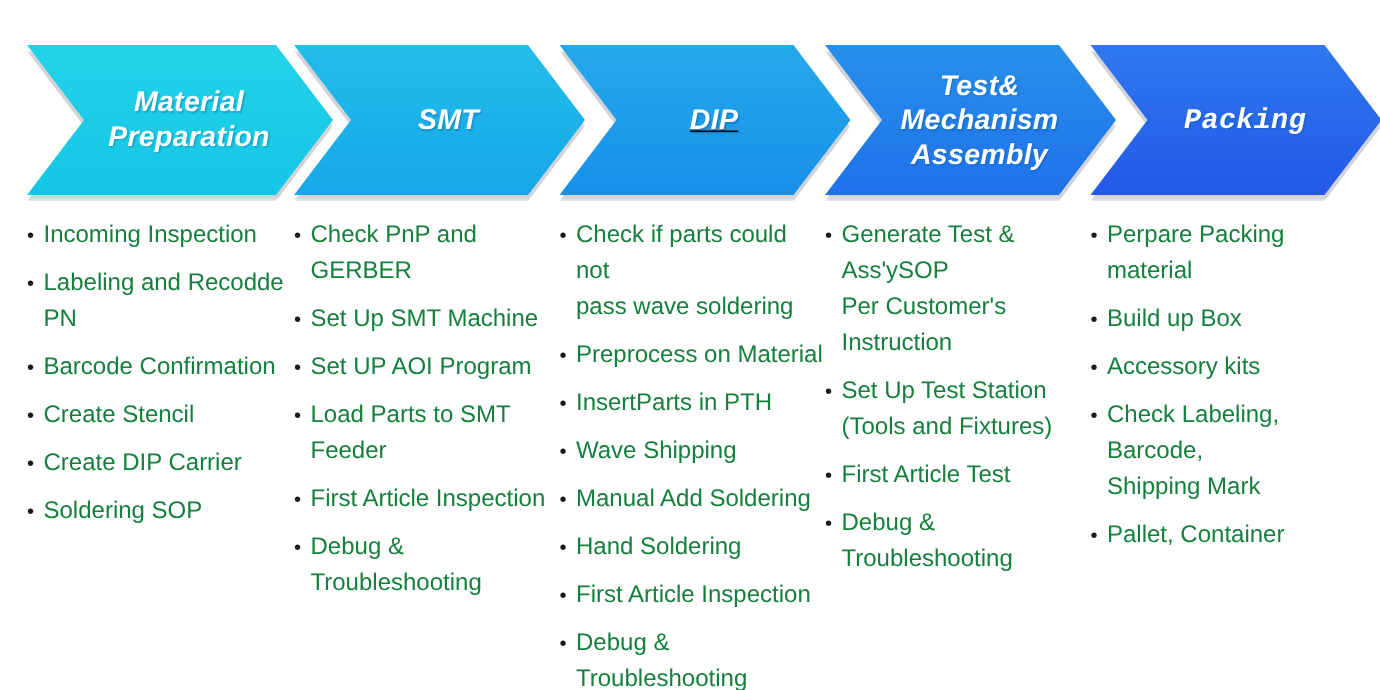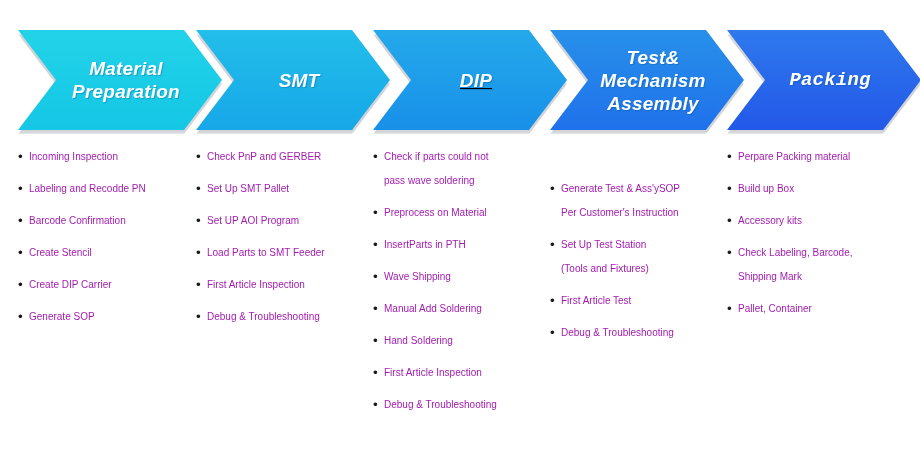--- a/index.html
+++ b/index.html
@@ -102,9 +102,9 @@
     position: relative;
     padding-left: 11px;
     margin-bottom: 8px;
-    font-size: 10px;
+    font-size: 16px;
     line-height: 24px;
-    color: #a21caf;
+    color: #15803d;
     white-space: pre-line;
   }
 

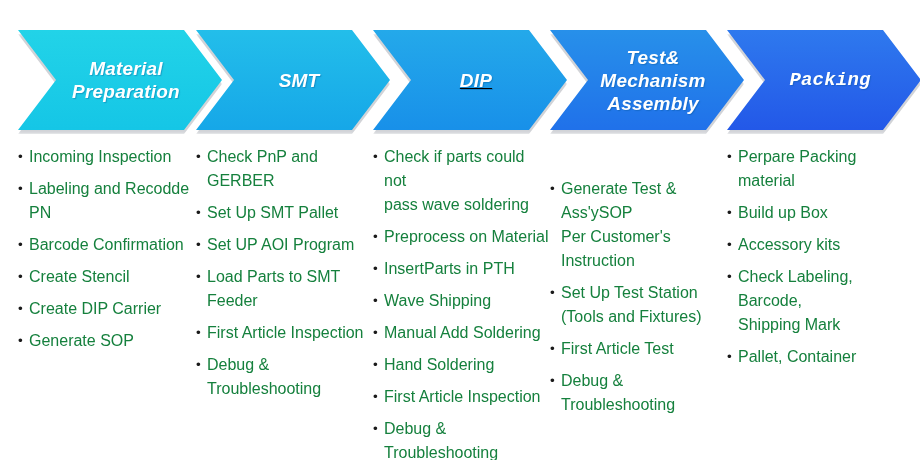--- a/index.html
+++ b/index.html
@@ -89,7 +89,7 @@
   .col0 { left: 18px;  width: 178px; }
   .col1 { left: 196px; width: 178px; }
   .col2 { left: 373px; width: 178px; }
-  .col3 { left: 550px; width: 182px; margin-top: 32px; }
+  .col3 { left: 550px; width: 182px; }
   .col4 { left: 727px; width: 186px; }
 
   .bullet-list {

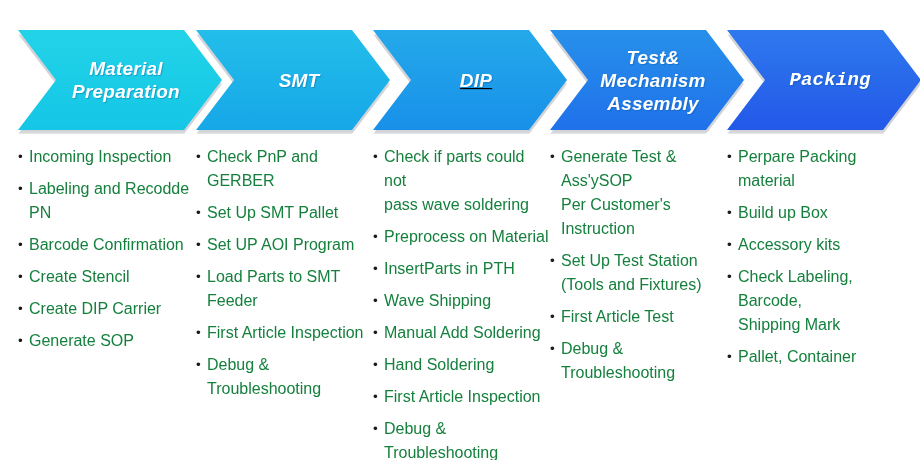--- a/index.html
+++ b/index.html
@@ -164,7 +164,7 @@
     <div class="column col1">
       <ul class="bullet-list" id="list1">
           <li class="bullet-item">Check PnP and GERBER</li>
-          <li class="bullet-item">Set Up SMT Pallet</li>
+          <li class="bullet-item">Set Up SMT Machine</li>
           <li class="bullet-item">Set UP AOI Program</li>
           <li class="bullet-item">Load Parts to SMT Feeder</li>
           <li class="bullet-item">First Article Inspection</li>

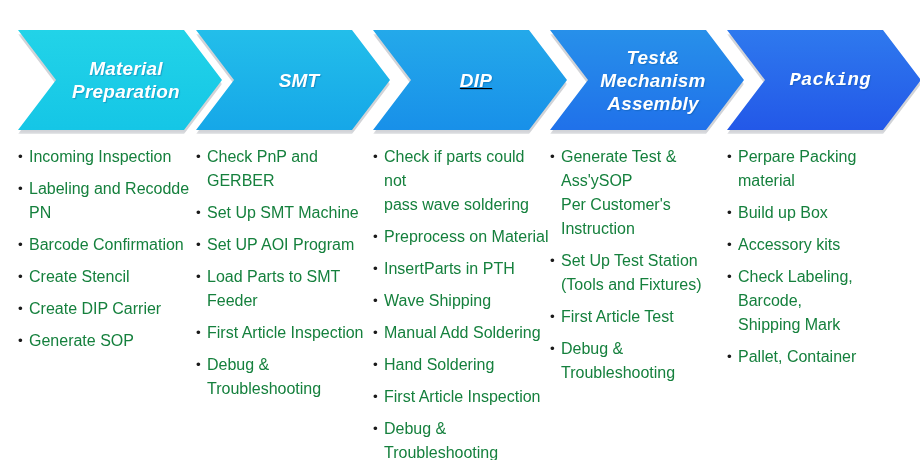--- a/index.html
+++ b/index.html
@@ -158,7 +158,7 @@
           <li class="bullet-item">Barcode Confirmation</li>
           <li class="bullet-item">Create Stencil</li>
           <li class="bullet-item">Create DIP Carrier</li>
-          <li class="bullet-item">Generate SOP</li>
+          <li class="bullet-item">Soldering SOP</li>
         </ul>
     </div>
     <div class="column col1">

